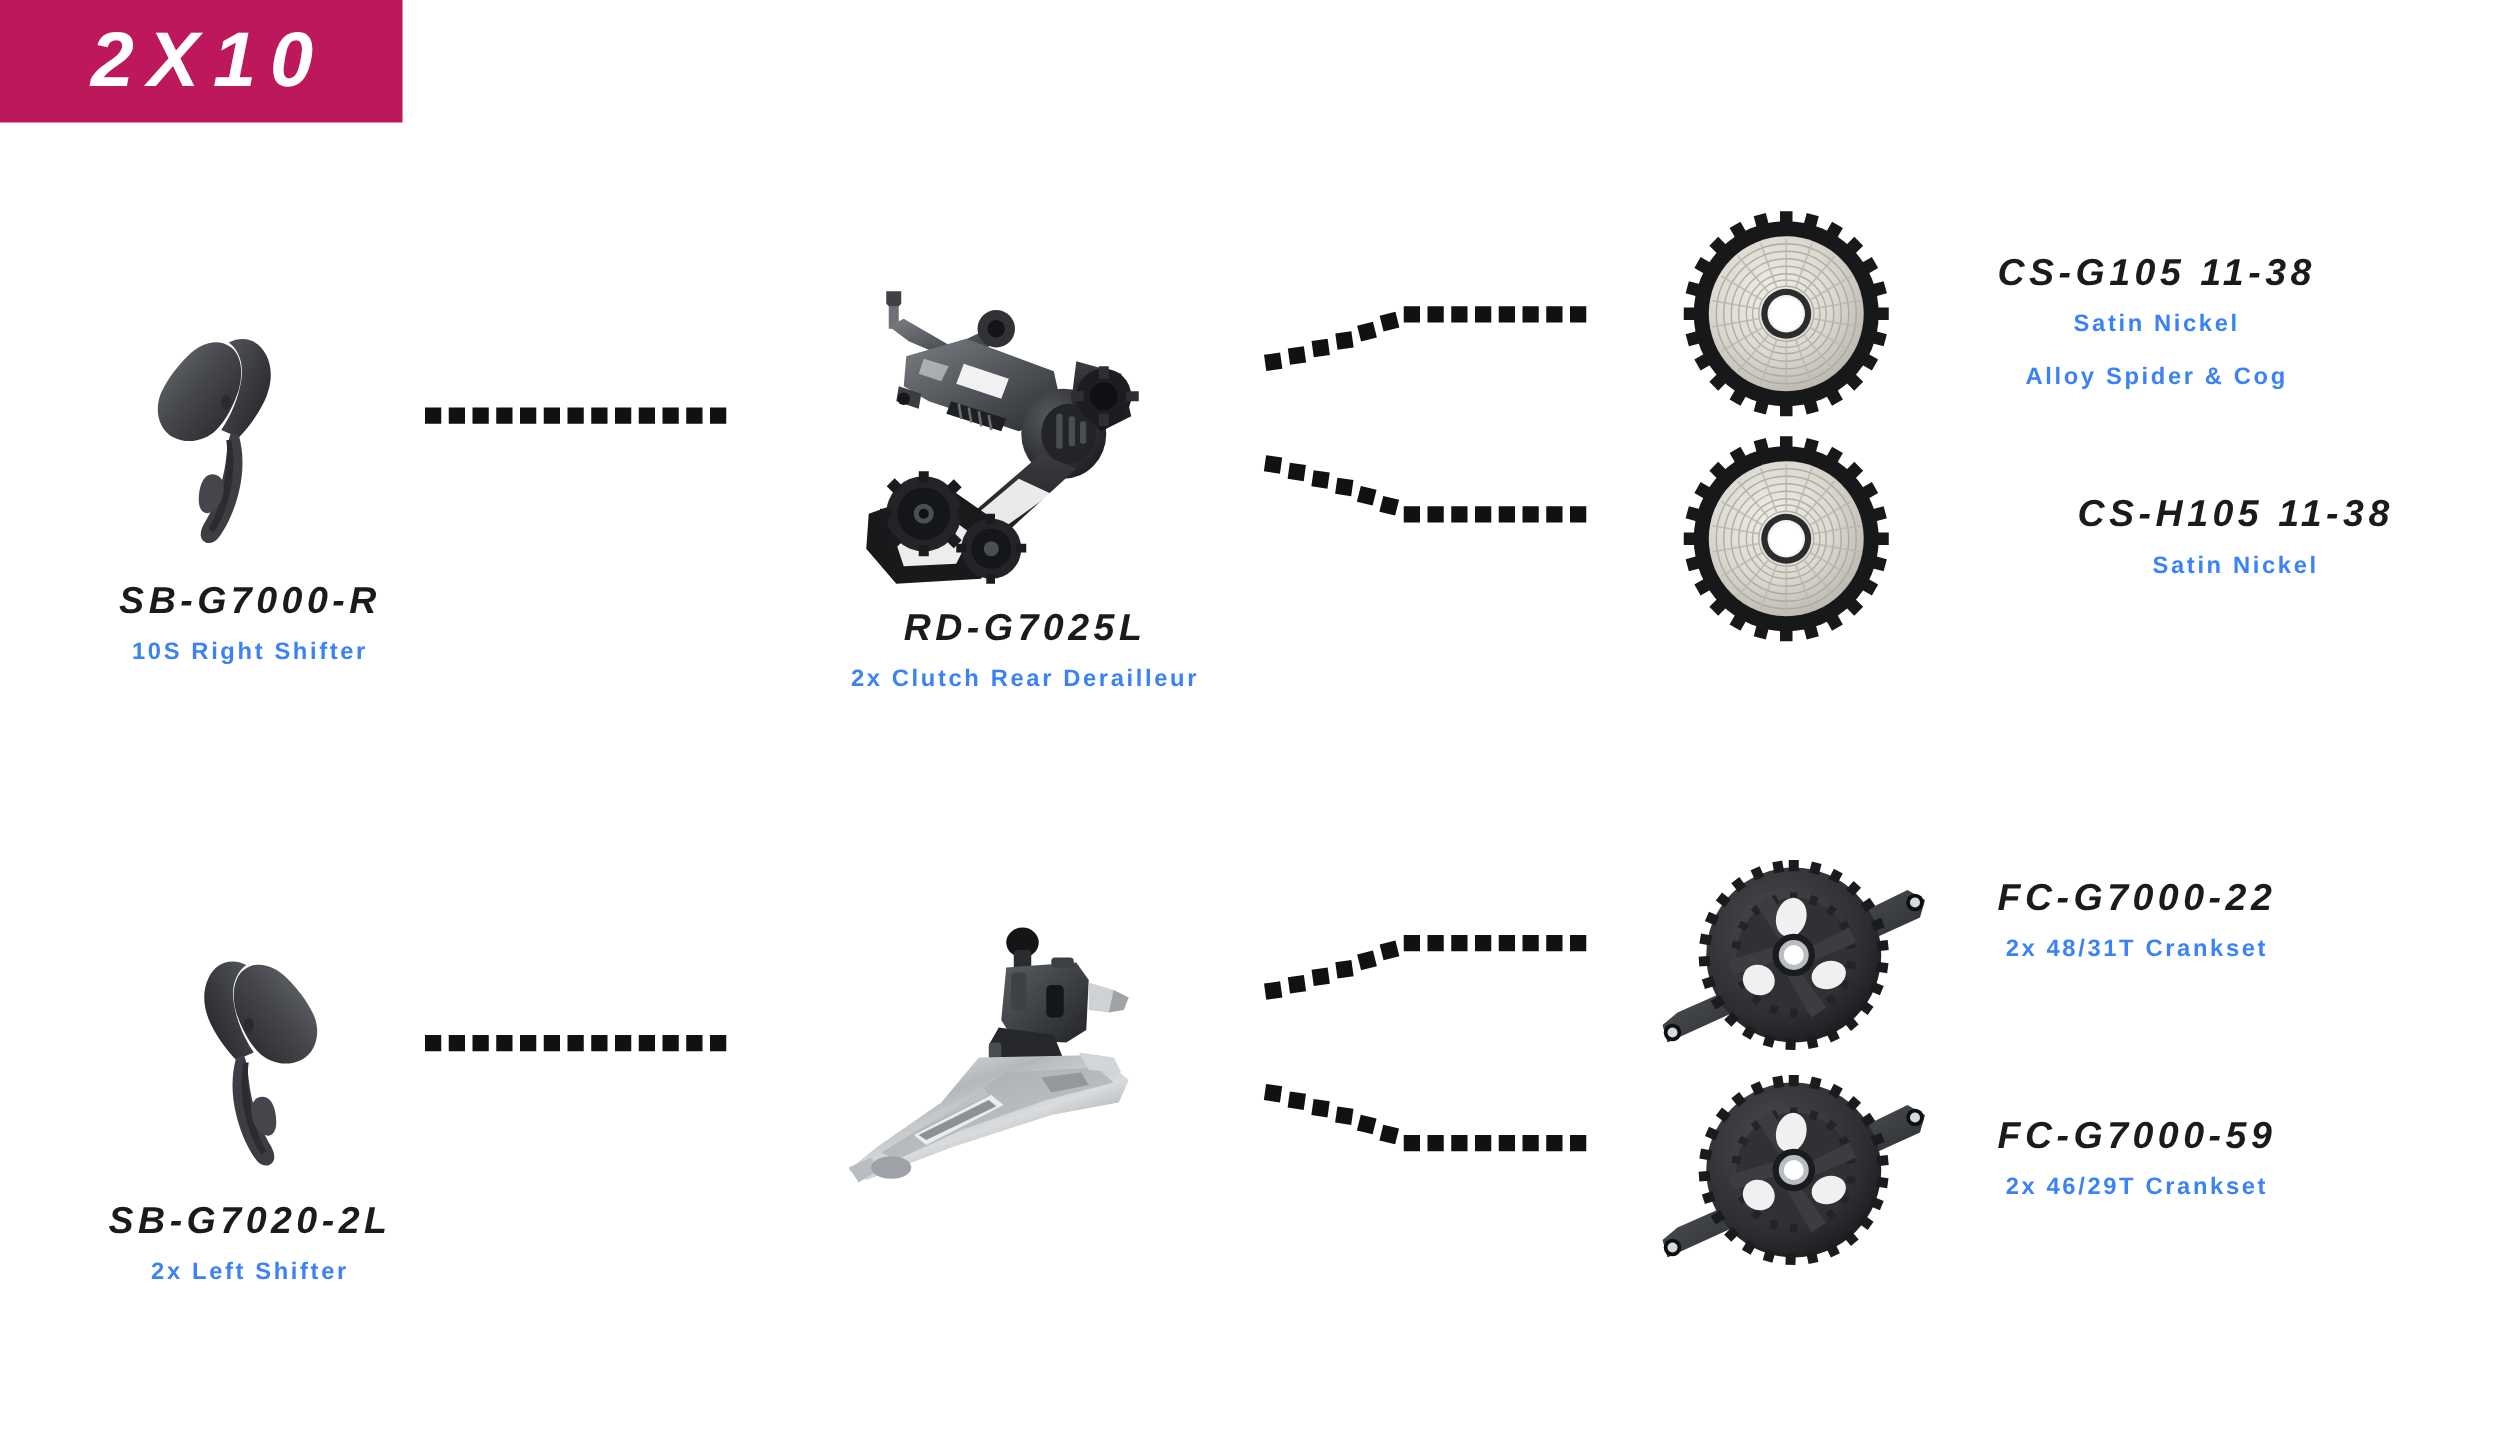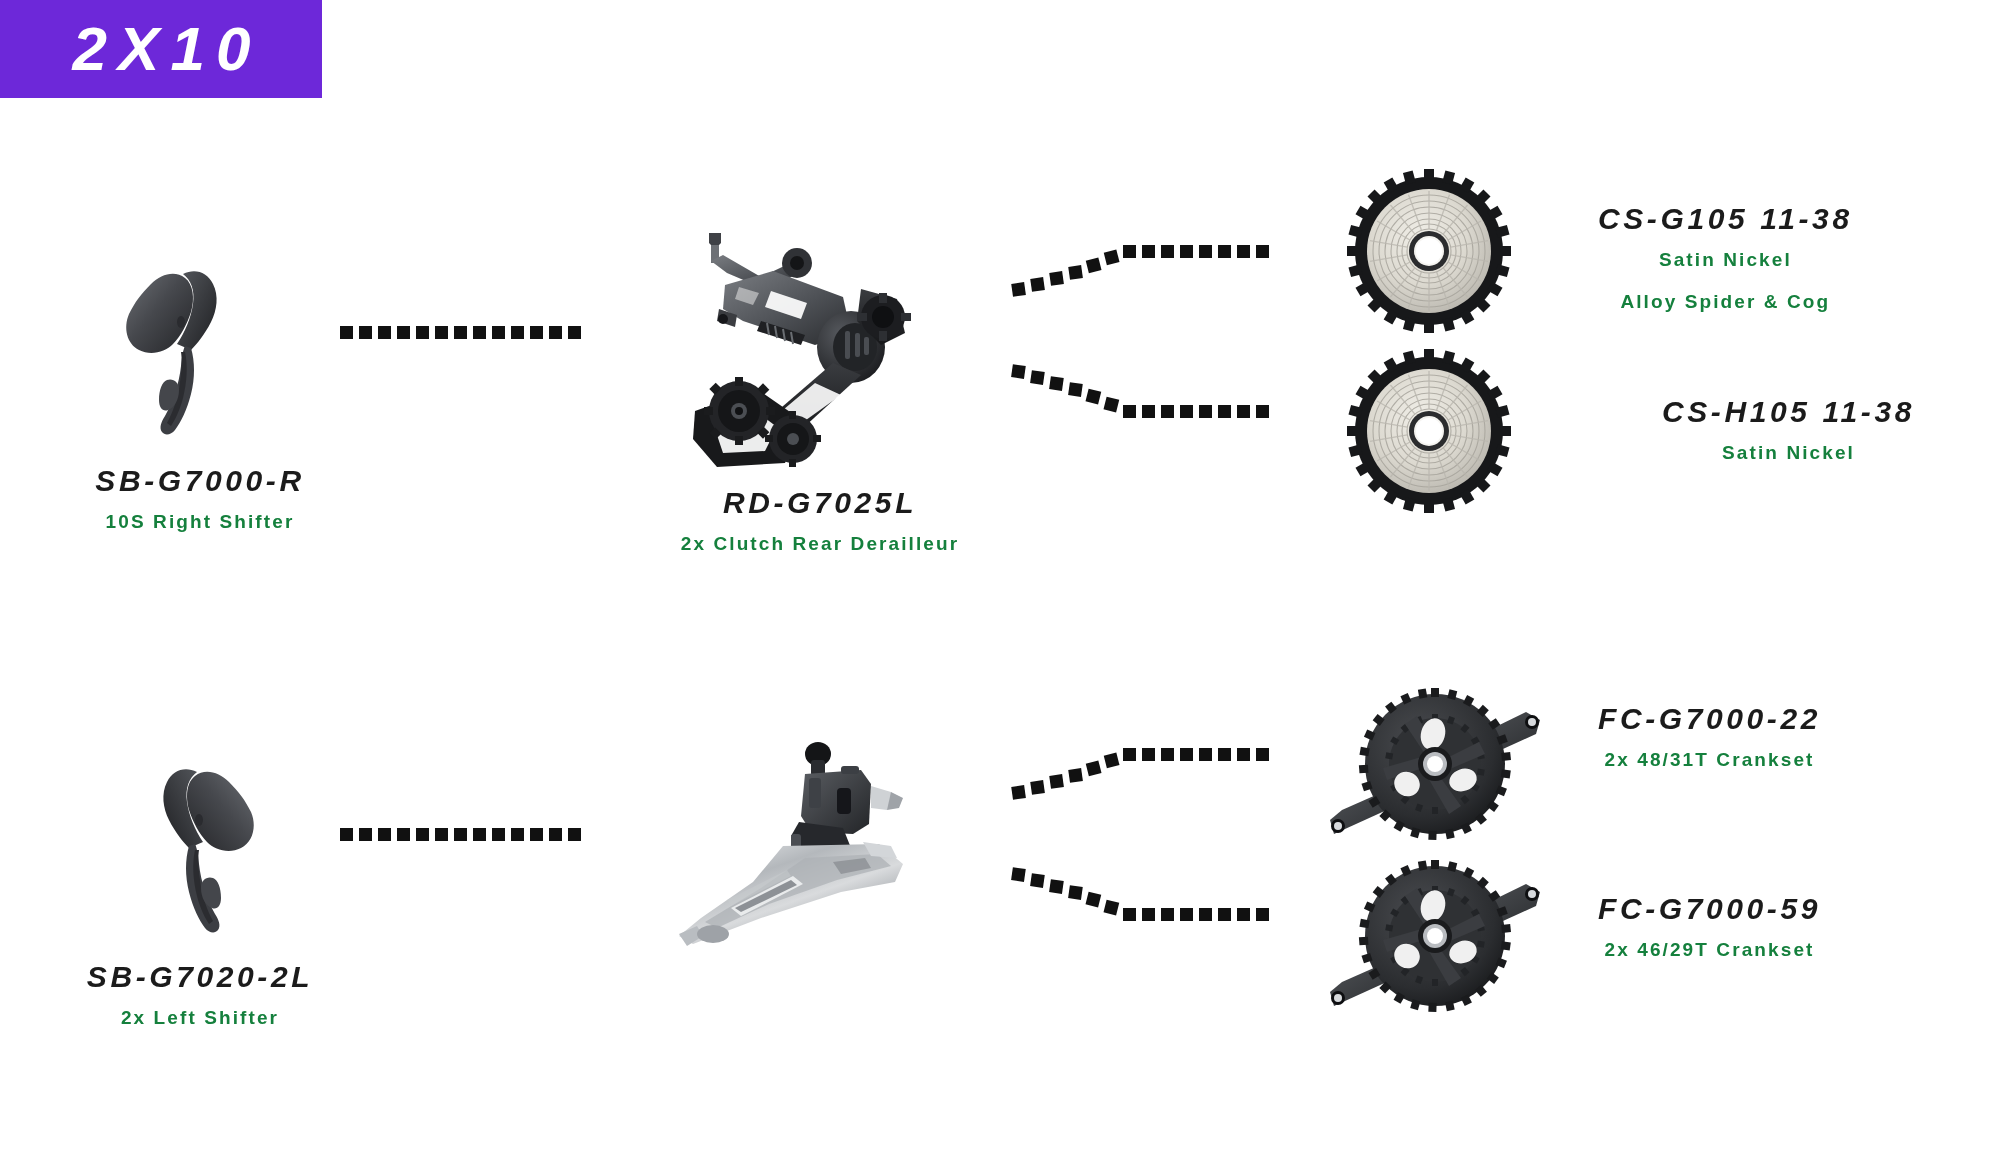--- a/index.html
+++ b/index.html
@@ -32,7 +32,7 @@
     top: 0;
     width: 322px;
     height: 98px;
-    background: #6d28d9;
+    background: #be185d;
     display: flex;
     align-items: center;
     justify-content: center;

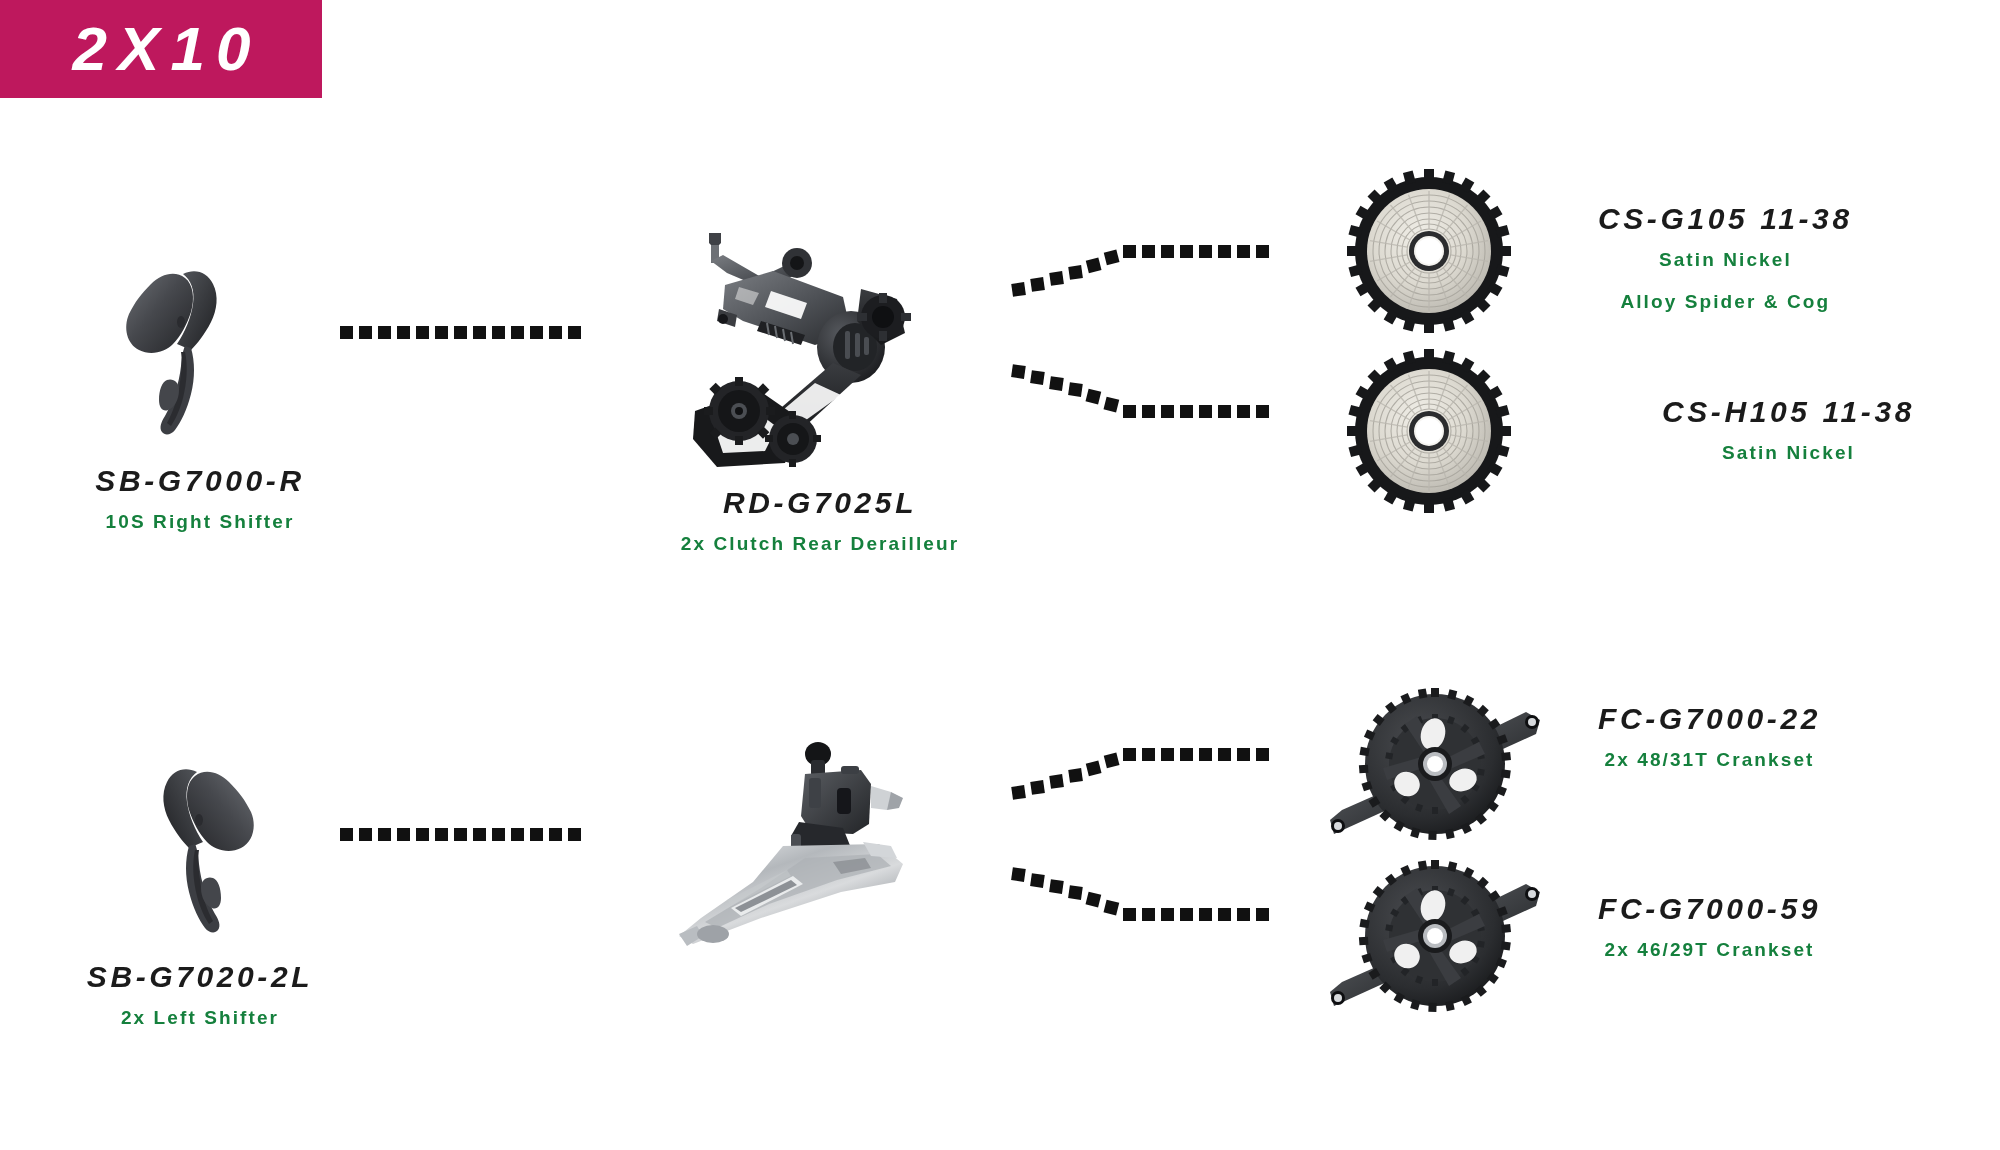--- a/index.html
+++ b/index.html
@@ -68,7 +68,7 @@
     font-size: 19px;
     font-weight: 700;
     letter-spacing: 2.1px;
-    color: #15803d;
+    color: #3b82f6;
     white-space: nowrap;
     line-height: 1.55;
     margin-top: 7px;

